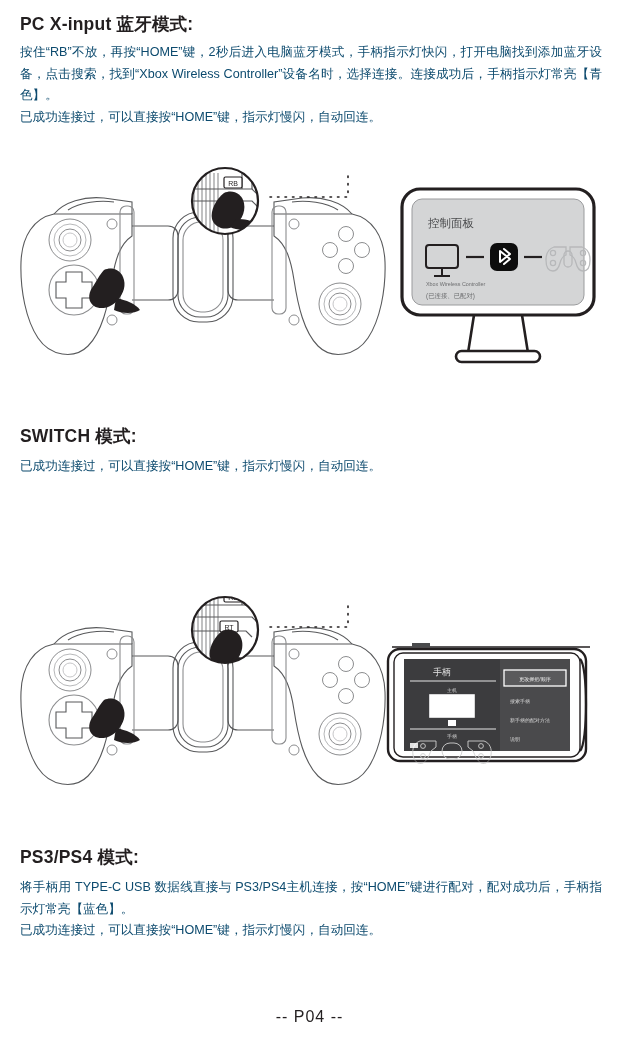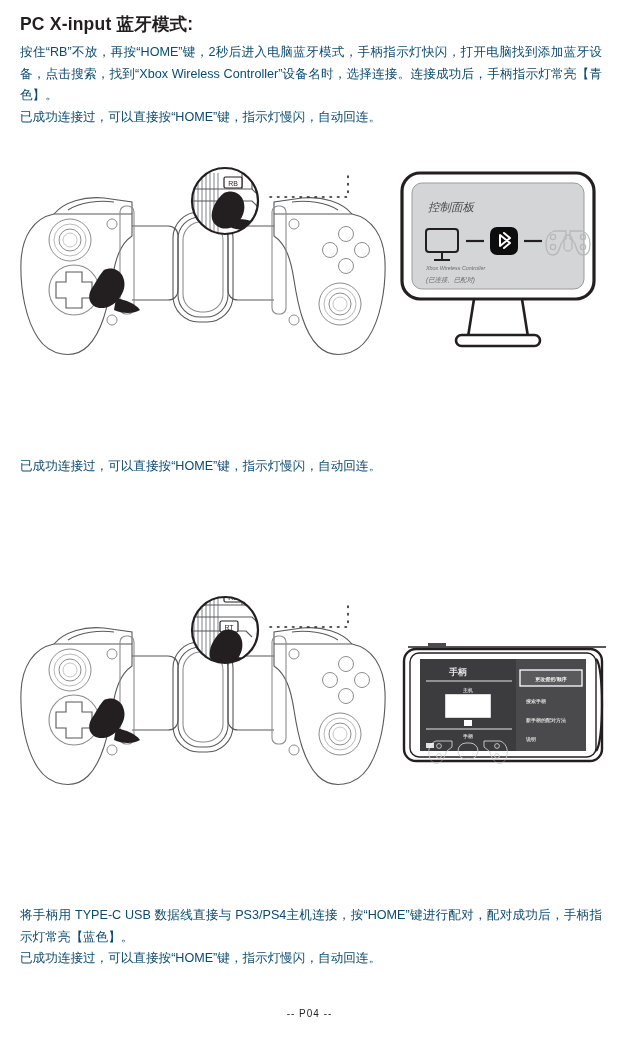--- a/index.html
+++ b/index.html
@@ -186,7 +186,7 @@
     </svg>
   </div>
 
-  <div class="monitor-wrap" style="top:167px;font-style:italic;">
+  <div class="monitor-wrap" style="top:183px;">
     <svg width="216" height="190" viewBox="0 0 216 190">
 
       <rect x="6" y="6" width="192" height="126" rx="18" fill="#ffffff" stroke="#231f20" stroke-width="3.2"></rect>

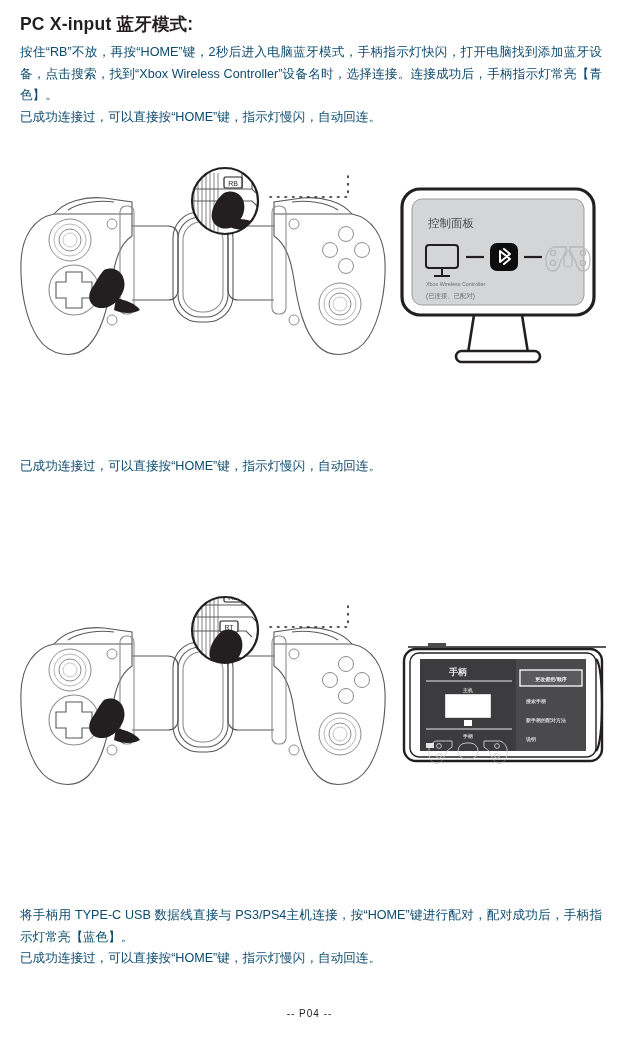--- a/index.html
+++ b/index.html
@@ -233,6 +233,7 @@
     </svg>
   </div>
 
+  <div class="sect-title" style="top:424px;">SWITCH 模式:</div>
 
   <div class="body-text" style="top:456px;">
     <p>已成功连接过，可以直接按“HOME”键，指示灯慢闪，自动回连。</p>

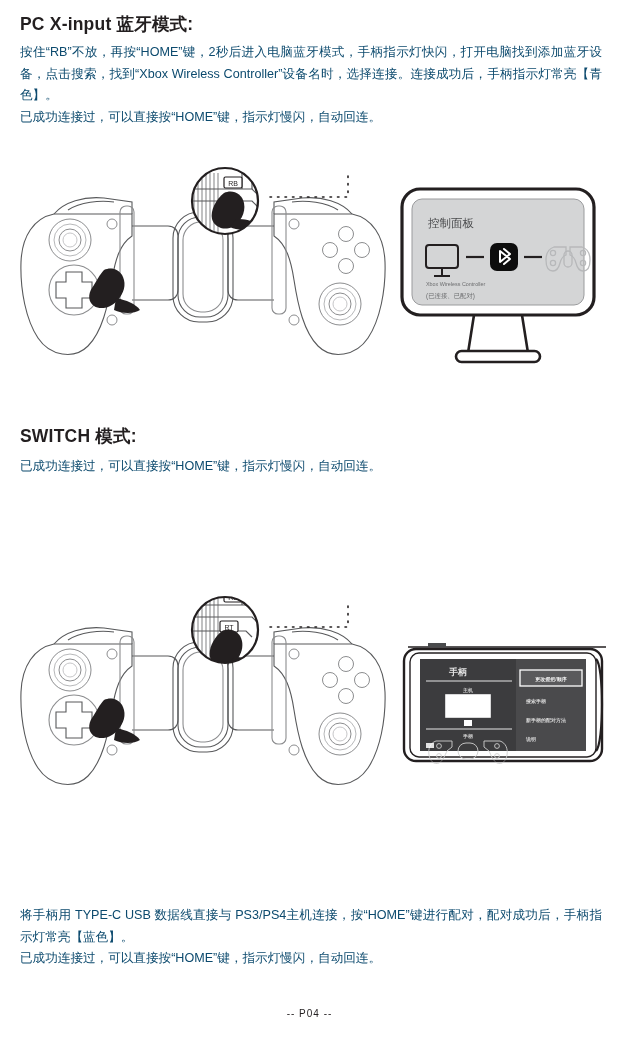--- a/index.html
+++ b/index.html
@@ -53,7 +53,7 @@
   .monitor-wrap{position:absolute;left:396px;width:216px;height:190px;}
 
   
-  .switch-wrap{position:absolute;left:400px;width:216px;height:160px;font-weight:bold;}
+  .switch-wrap{position:absolute;left:384px;width:216px;height:160px;}
 
   .zoom-callout{position:absolute;}
 </style>

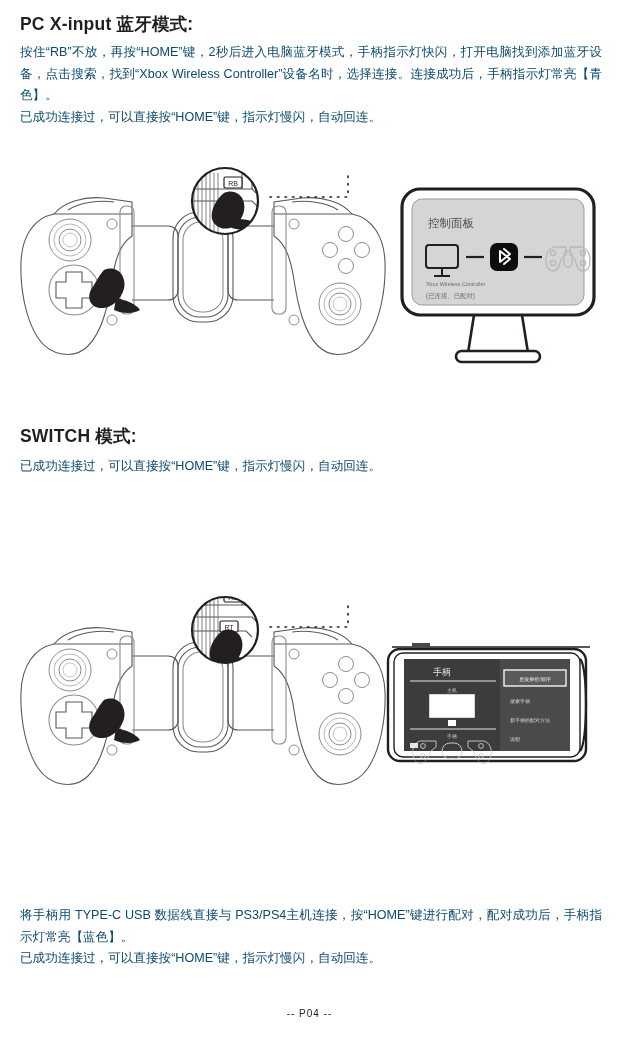--- a/index.html
+++ b/index.html
@@ -390,6 +390,7 @@
     </svg>
   </div>
 
+  <div class="sect-title" style="top:845px;">PS3/PS4 模式:</div>
 
   <div class="body-text" style="top:877px;margin-top:28px;">
     <p>将手柄用 TYPE-C USB 数据线直接与 PS3/PS4主机连接，按“HOME”键进行配对，配对成功后，手柄指示灯常亮【蓝色】。</p>

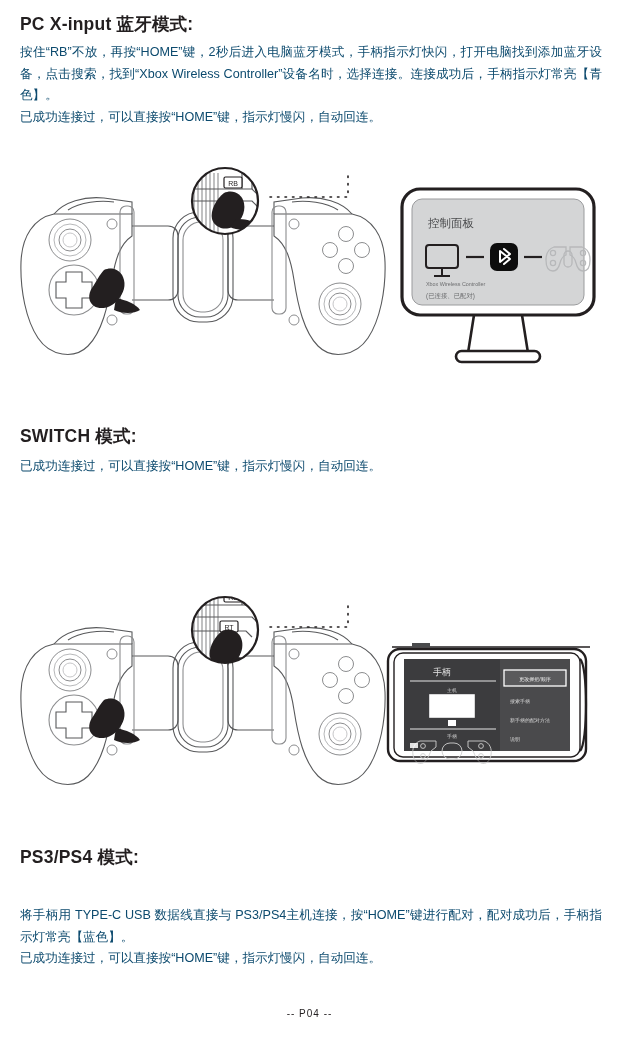--- a/index.html
+++ b/index.html
@@ -392,7 +392,7 @@
 
   <div class="sect-title" style="top:845px;">PS3/PS4 模式:</div>
 
-  <div class="body-text" style="top:877px;margin-top:28px;">
+  <div class="body-text" style="top:877px;">
     <p>将手柄用 TYPE-C USB 数据线直接与 PS3/PS4主机连接，按“HOME”键进行配对，配对成功后，手柄指示灯常亮【蓝色】。</p>
     <p>已成功连接过，可以直接按“HOME”键，指示灯慢闪，自动回连。</p>
   </div>

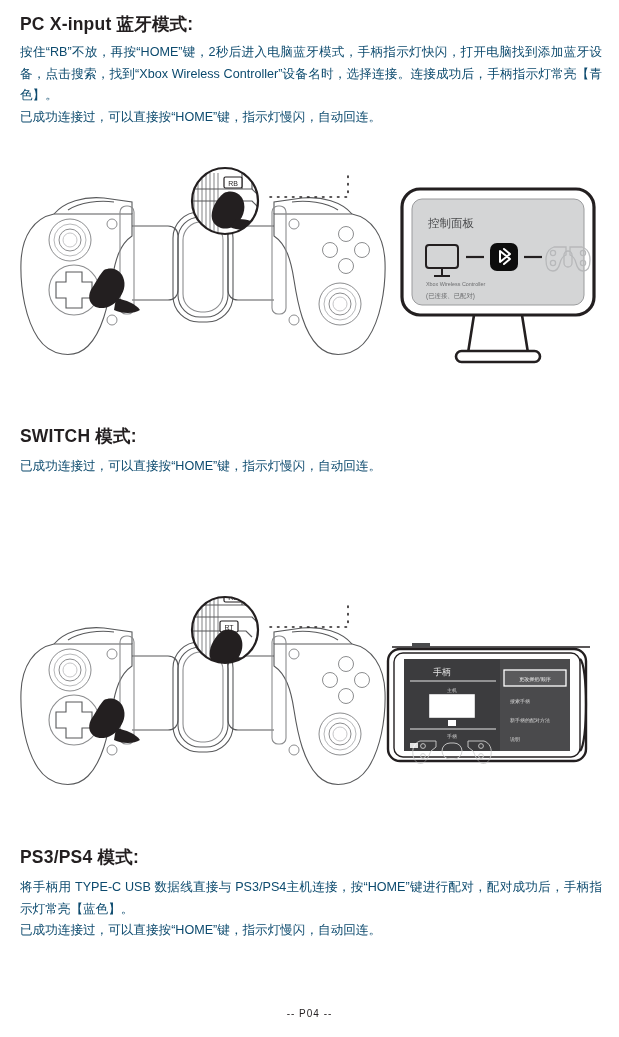--- a/index.html
+++ b/index.html
@@ -40,7 +40,7 @@
     left:0;right:0;
     top:1008px;
     text-align:center;
-    font-size:10px;
+    font-size:16px;
     letter-spacing:1px;
     color:#231f20;
   }

